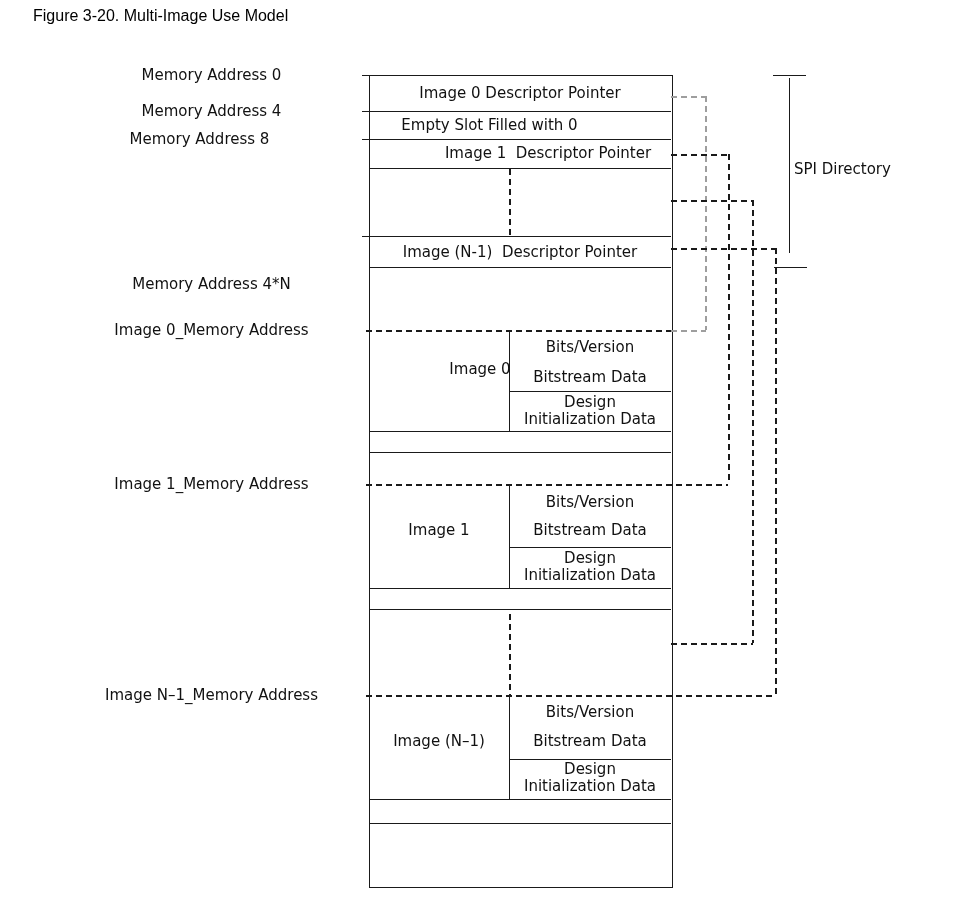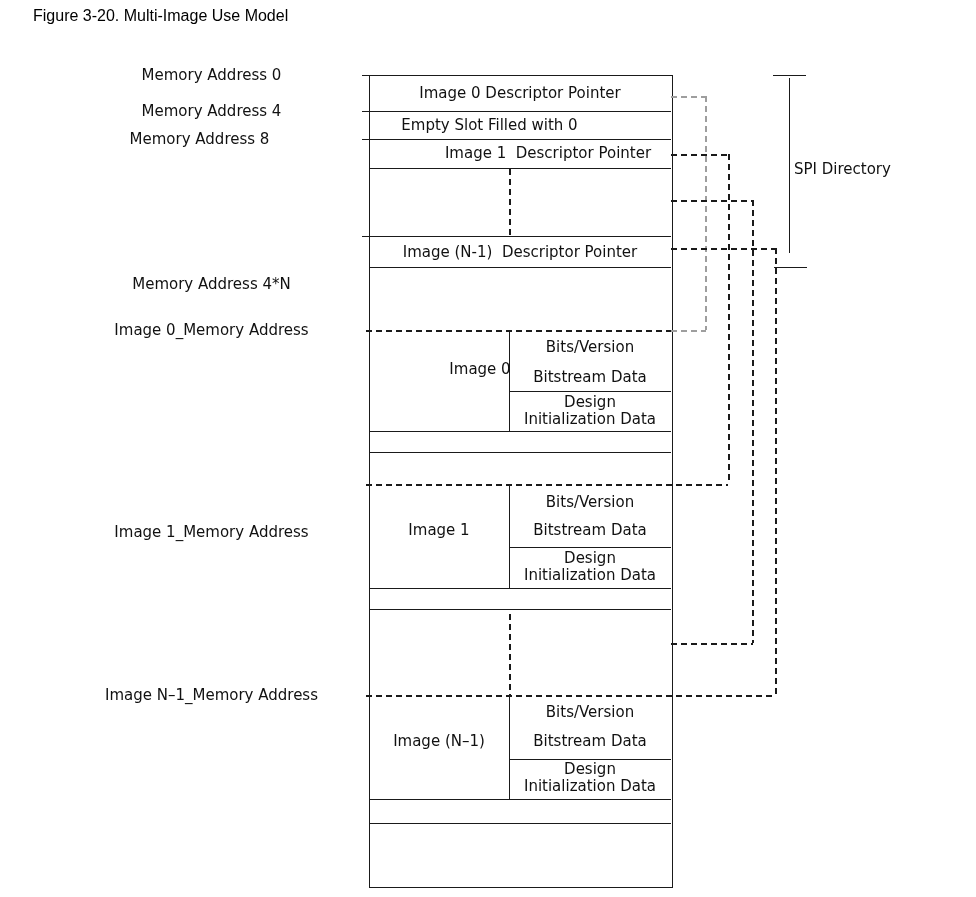--- a/index.html
+++ b/index.html
@@ -91,7 +91,7 @@
   <div class="txt right" style="left:48px;top:130px;width:303px;">Memory Address 8</div>
   <div class="txt right" style="left:60px;top:228px;width:303px;margin-top:47px;">Memory Address 4*N</div>
   <div class="txt right" style="left:60px;top:321px;width:303px;">Image 0_Memory Address</div>
-  <div class="txt right" style="left:60px;top:475px;width:303px;margin-top:48px;">Image 1_Memory Address</div>
+  <div class="txt right" style="left:60px;top:475px;width:303px;">Image 1_Memory Address</div>
   <div class="txt right" style="left:60px;top:686px;width:303px;">Image N–1_Memory Address</div>
 
   <div class="txt center" style="left:369px;top:84px;width:302px;">Image 0 Descriptor Pointer</div>

